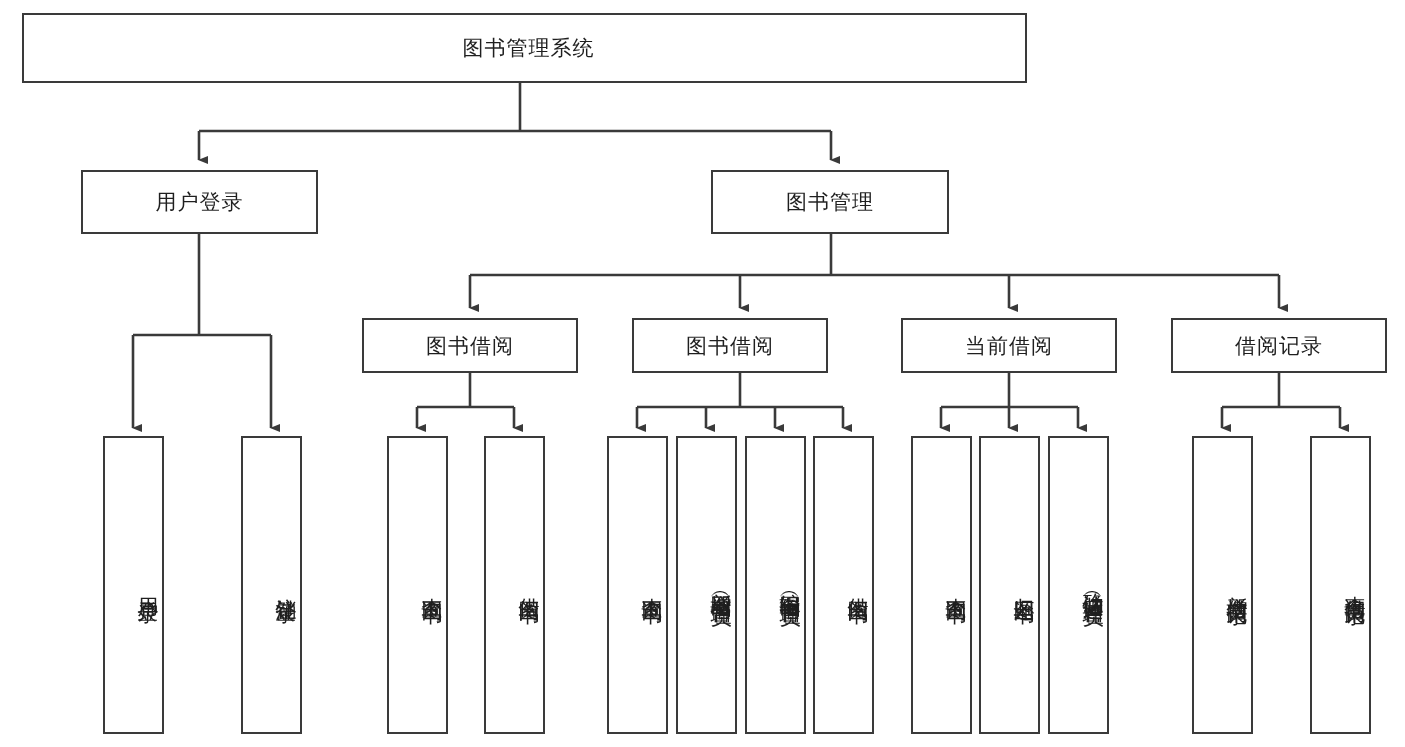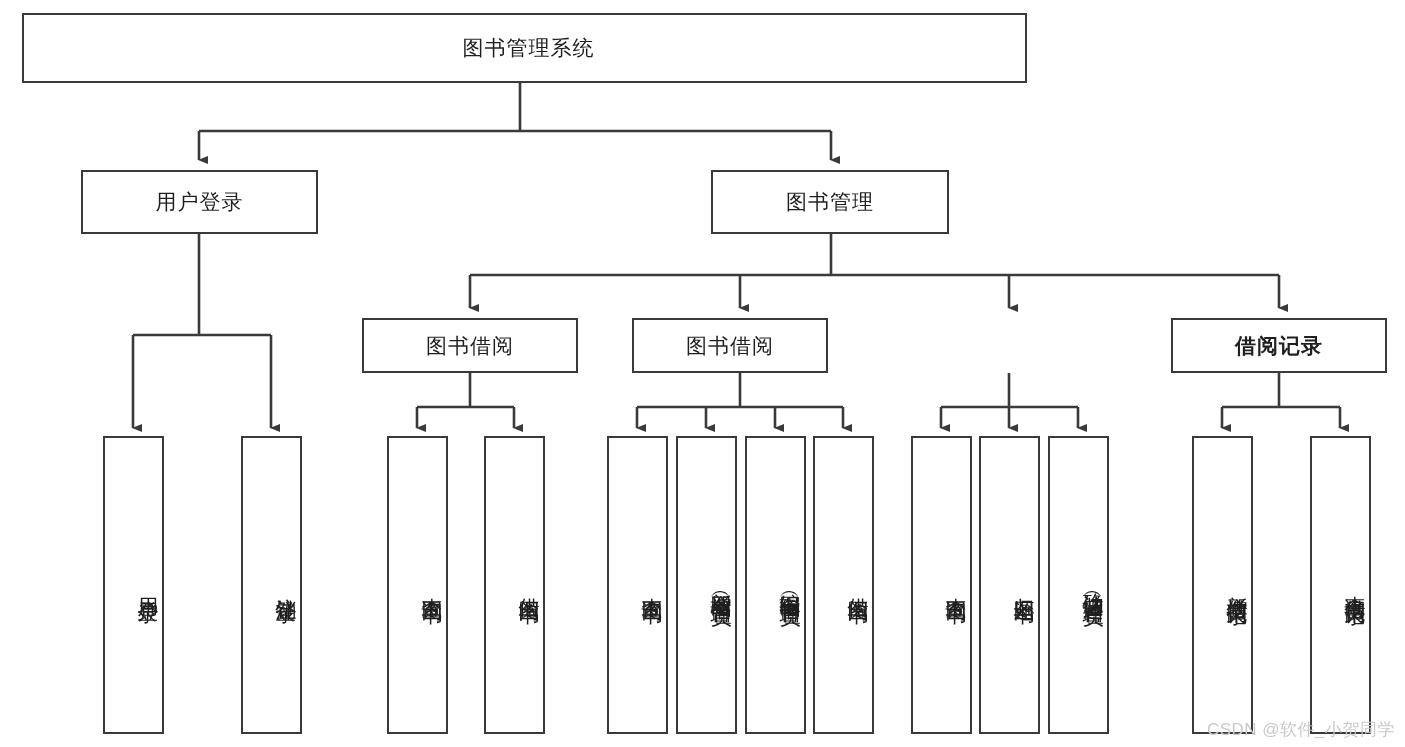--- a/index.html
+++ b/index.html
@@ -140,6 +140,9 @@
   <div class="node horiz" style="left:632px; top:318px; width:196px; height:55px;">
     <span>图书借阅</span>
   </div>
+  <div class="node horiz" style="left:901px; top:318px; width:216px; height:55px;">
+    <span>当前借阅</span>
+  </div>
   <div class="node horiz" style="left:1171px; top:318px; width:216px; height:55px;font-weight:bold;">
     <span>借阅记录</span>
   </div>

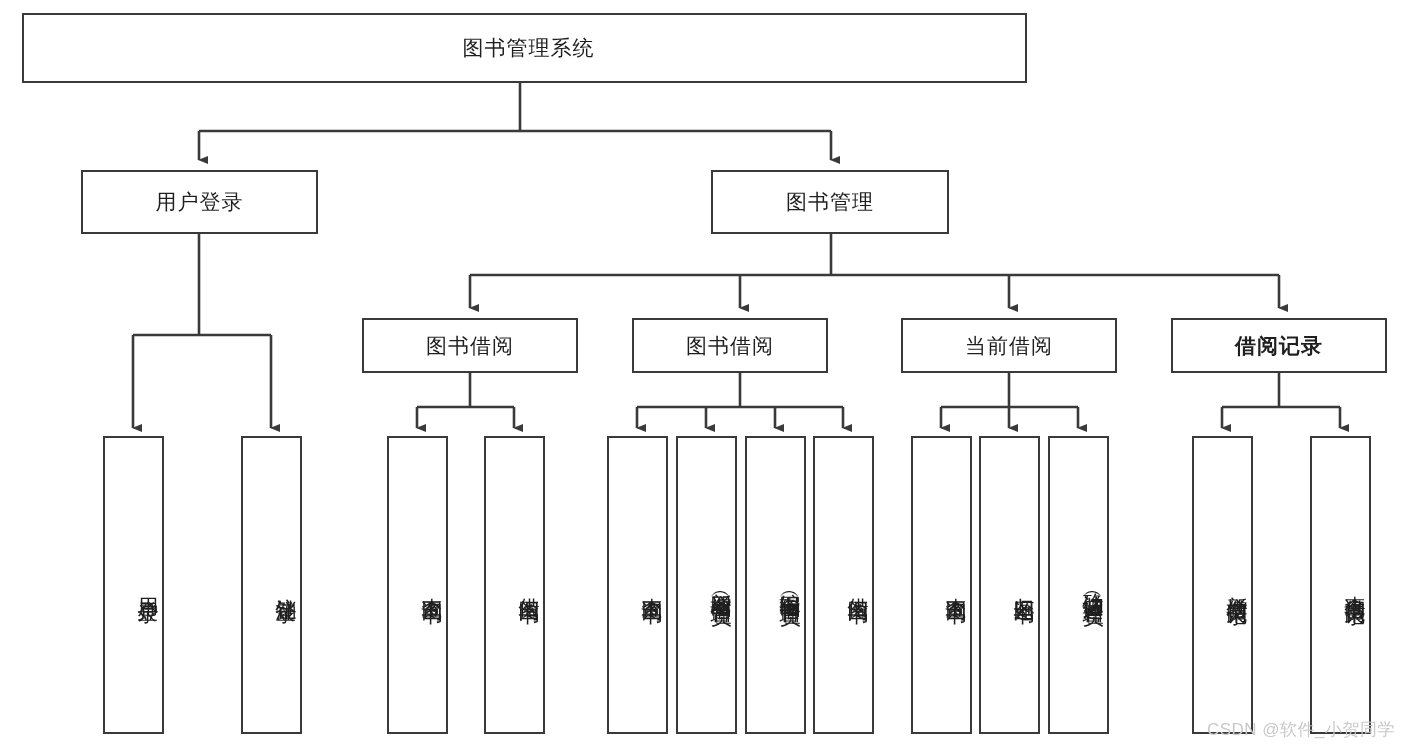--- a/index.html
+++ b/index.html
@@ -143,7 +143,7 @@
   <div class="node horiz" style="left:901px; top:318px; width:216px; height:55px;">
     <span>当前借阅</span>
   </div>
-  <div class="node horiz" style="left:1171px; top:318px; width:216px; height:55px;font-weight:bold;">
+  <div class="node horiz" style="left:1171px; top:318px; width:216px; height:55px;">
     <span>借阅记录</span>
   </div>
 

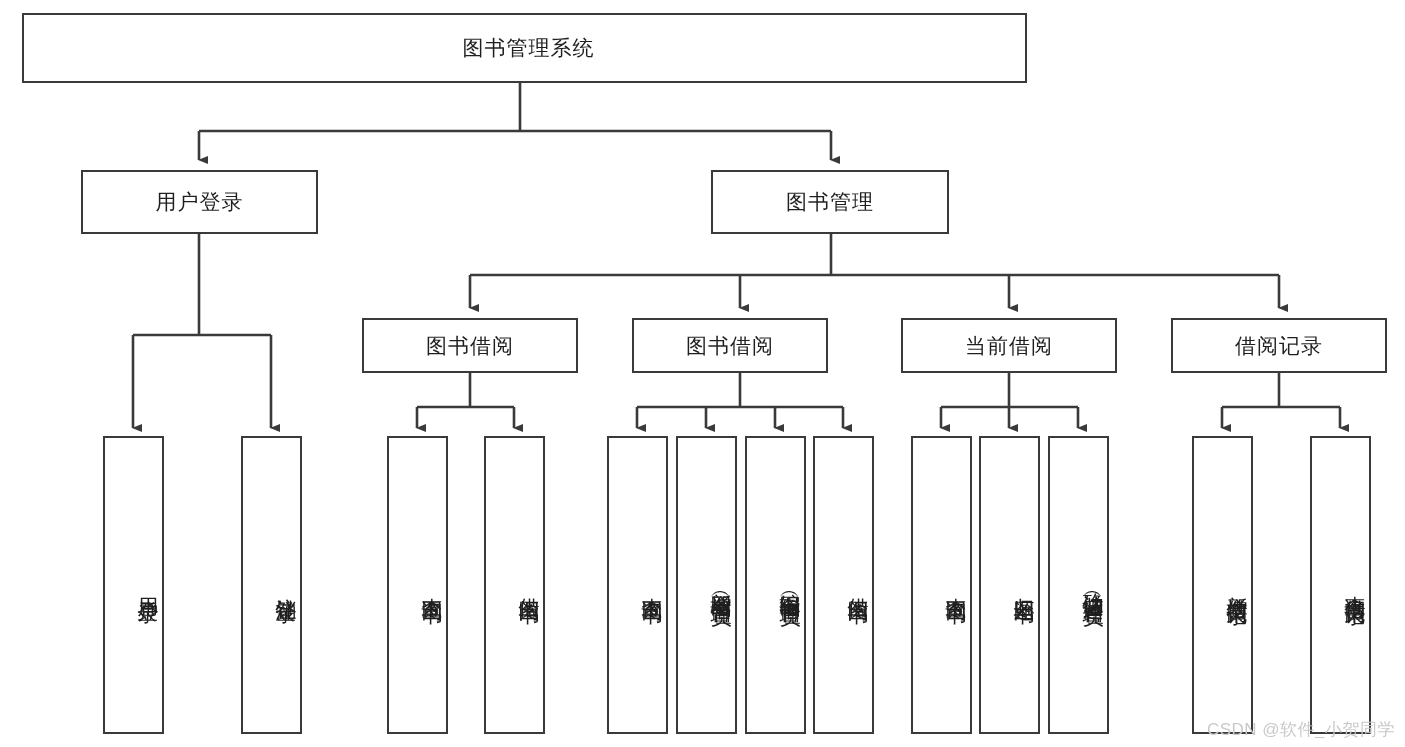--- a/index.html
+++ b/index.html
@@ -191,7 +191,6 @@
     <span class="vtext">查询借阅记录</span>
   </div>
 
-  <div id="watermark">CSDN @软件_小贺同学</div>
 </div>
 
 </body></html>

